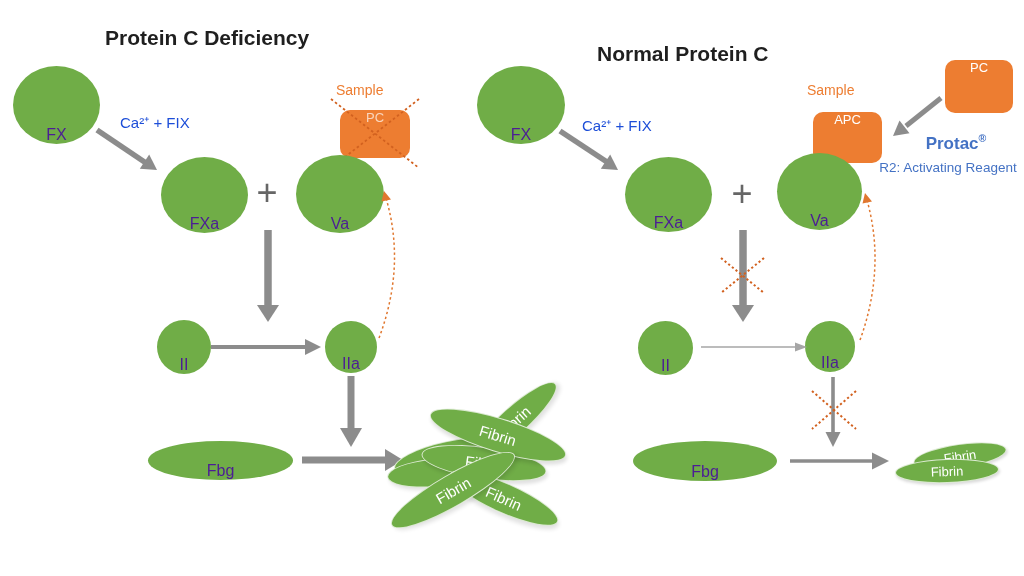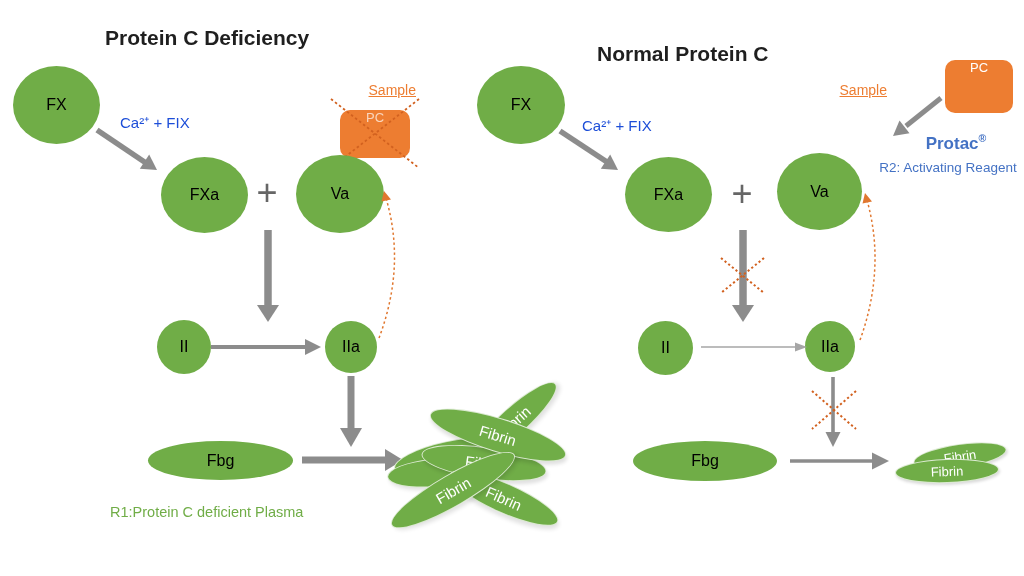--- a/index.html
+++ b/index.html
@@ -22,7 +22,7 @@
   .fibrin-sm{font-size:13px;box-shadow:1px 2px 3px rgba(0,0,0,0.15);}
   .txt{position:absolute;z-index:6;white-space:nowrap;}
   .title{font-weight:bold;font-size:21px;color:#1f1f1f;text-align:left;width:300px;}
-  .sample{color:var(--orange,#ED7D31);font-size:14px;text-align:right;width:80px;text-decoration:underline;}
+  .sample{color:var(--orange,#ED7D31);font-size:14px;text-align:left;width:80px;}
   .cofactor{font-size:15px;color:#1d4ed8;}
   .plus{font-size:36px;color:#666;text-align:center;width:50px;font-weight:400;z-index:6;}
   .protac{color:var(--blue,#4472C4);font-size:17px;font-weight:600;text-align:center;width:140px;}

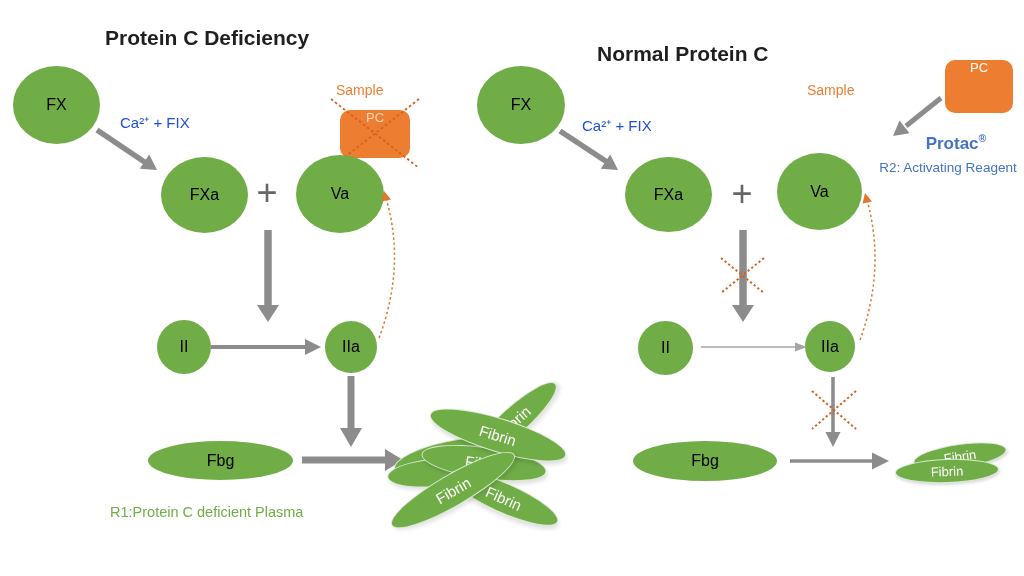--- a/index.html
+++ b/index.html
@@ -44,6 +44,9 @@
   <div class="orange-rect" style="left:340px;top:110px;width:70px;height:48px;">
     <span class="faded-label">PC</span>
   </div>
+  <div class="orange-rect" style="left:813px;top:112px;width:69px;height:51px;">
+    <span>APC</span>
+  </div>
   <div class="orange-rect" style="left:945px;top:60px;width:68px;height:53px;">
     <span>PC</span>
   </div>

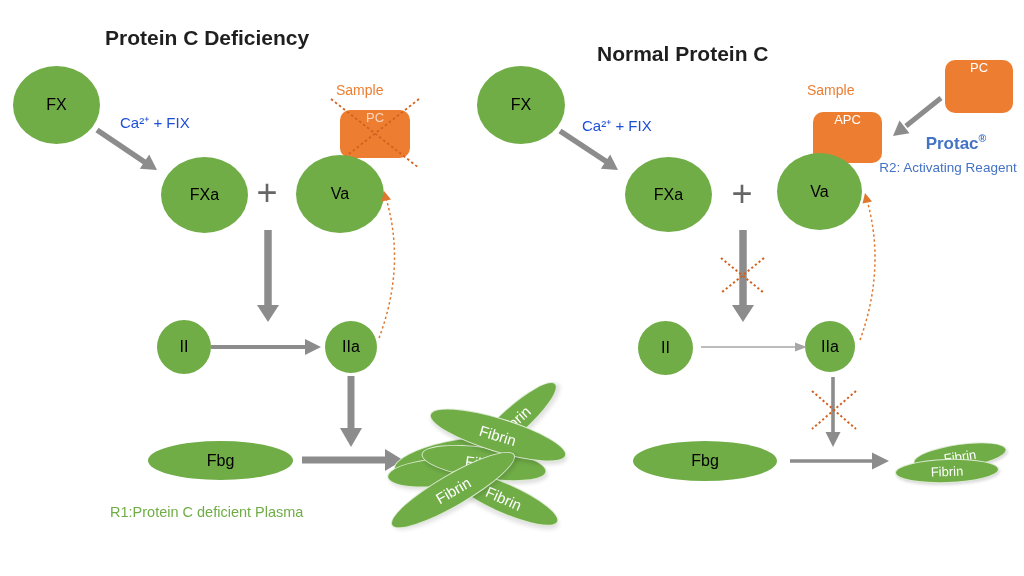--- a/index.html
+++ b/index.html
@@ -6,7 +6,7 @@
   .stage{position:relative;width:1024px;height:576px;background:#ffffff;
          font-family:"Liberation Sans",sans-serif;overflow:hidden;}
   .circle{position:absolute;background:var(--green,#70AD47);border-radius:50%;
-          display:flex;align-items:center;justify-content:center;z-index:3;color:#000000;}
+          display:flex;align-items:flex-end;justify-content:center;z-index:3;color:#4c1d95;}
   .nl{font-size:16px;}
   .orange-rect{position:absolute;background:var(--orange,#ED7D31);border-radius:10px;
           display:flex;justify-content:center;z-index:1;

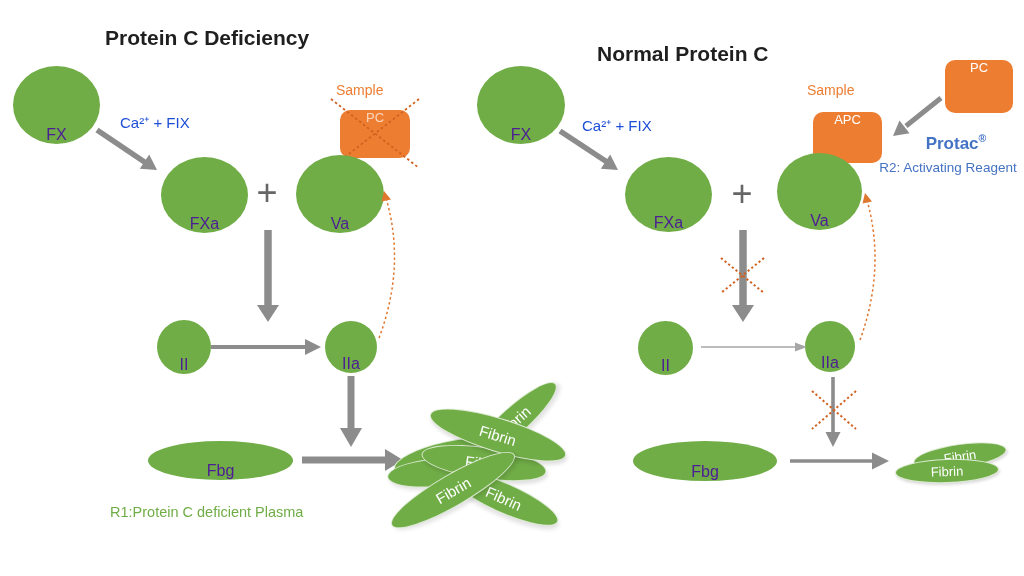--- a/index.html
+++ b/index.html
@@ -205,7 +205,6 @@
   </div>
   <div class="txt r2" style="left:848px;top:160px;">R2: Activating Reagent</div>
 
-  <div class="txt footnote" style="left:110px;top:504px;">R1:Protein C deficient Plasma</div>
 
 </div>
 

